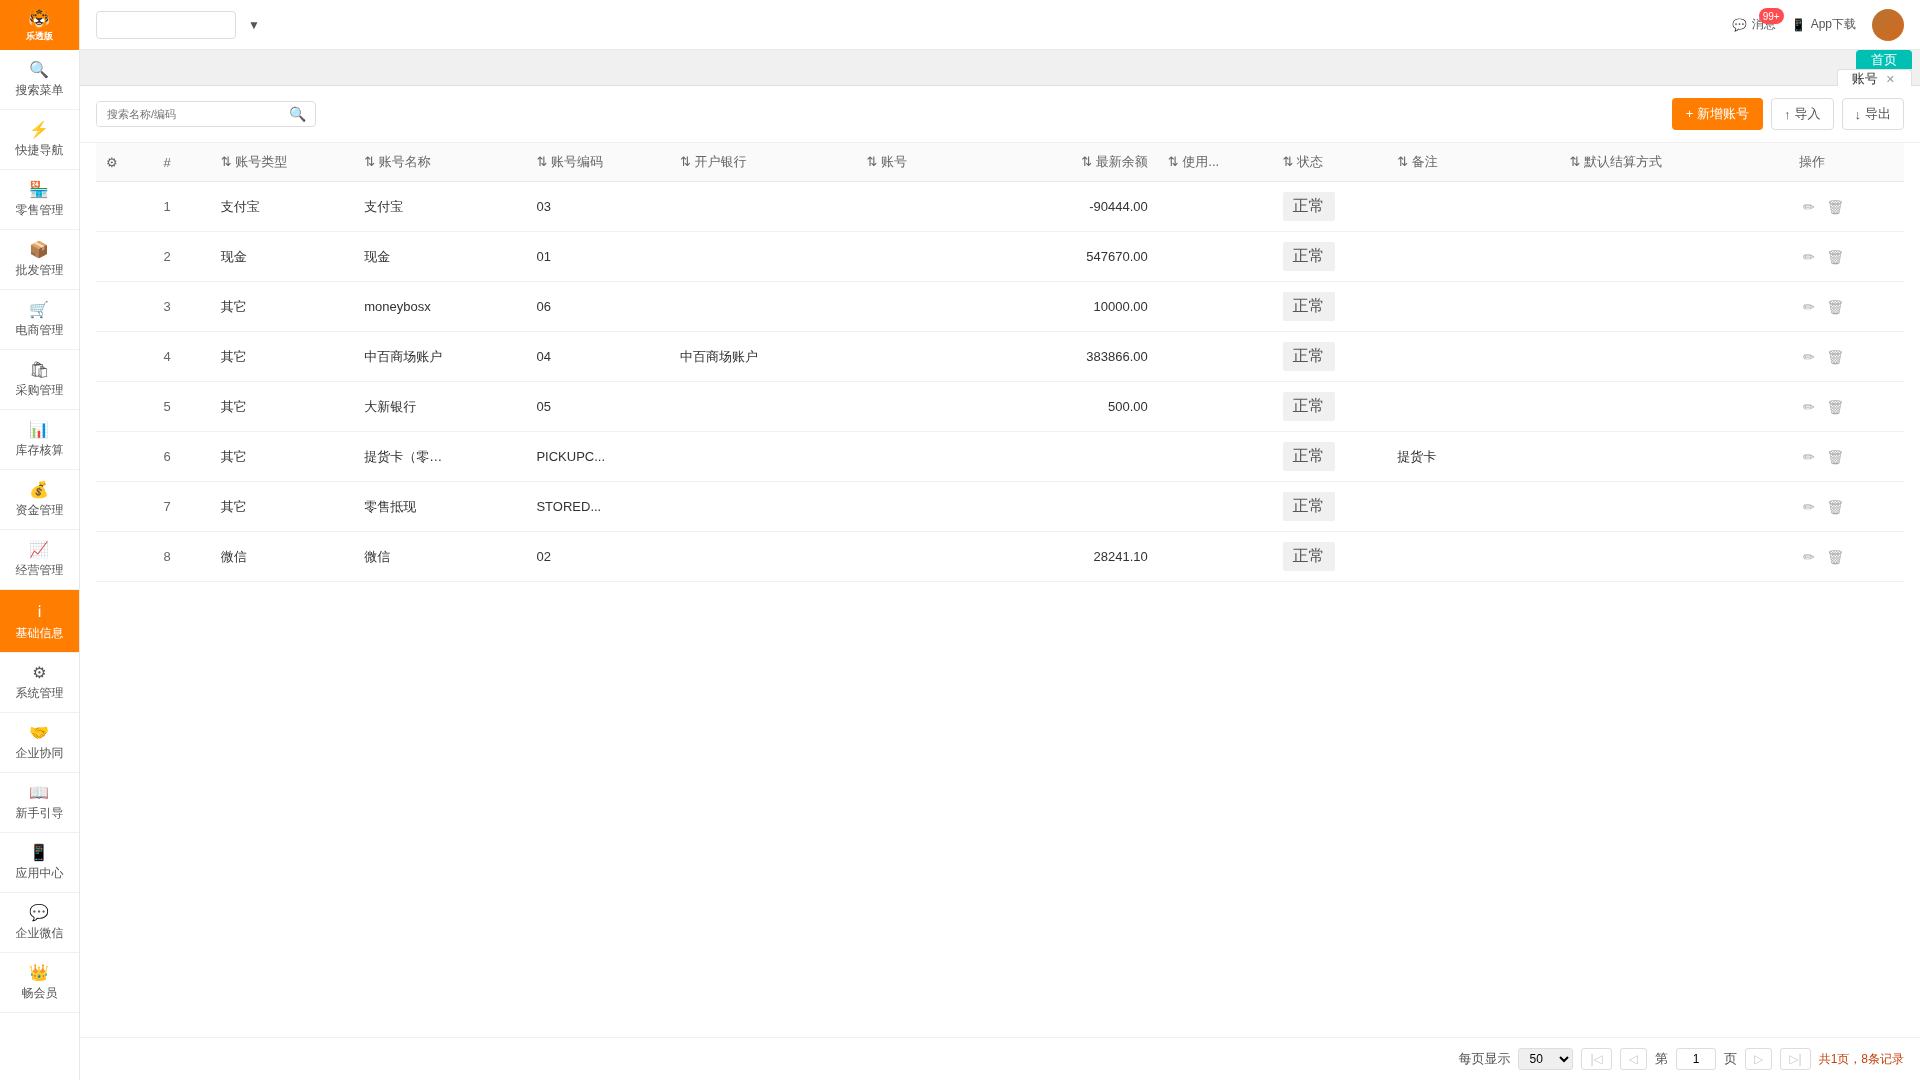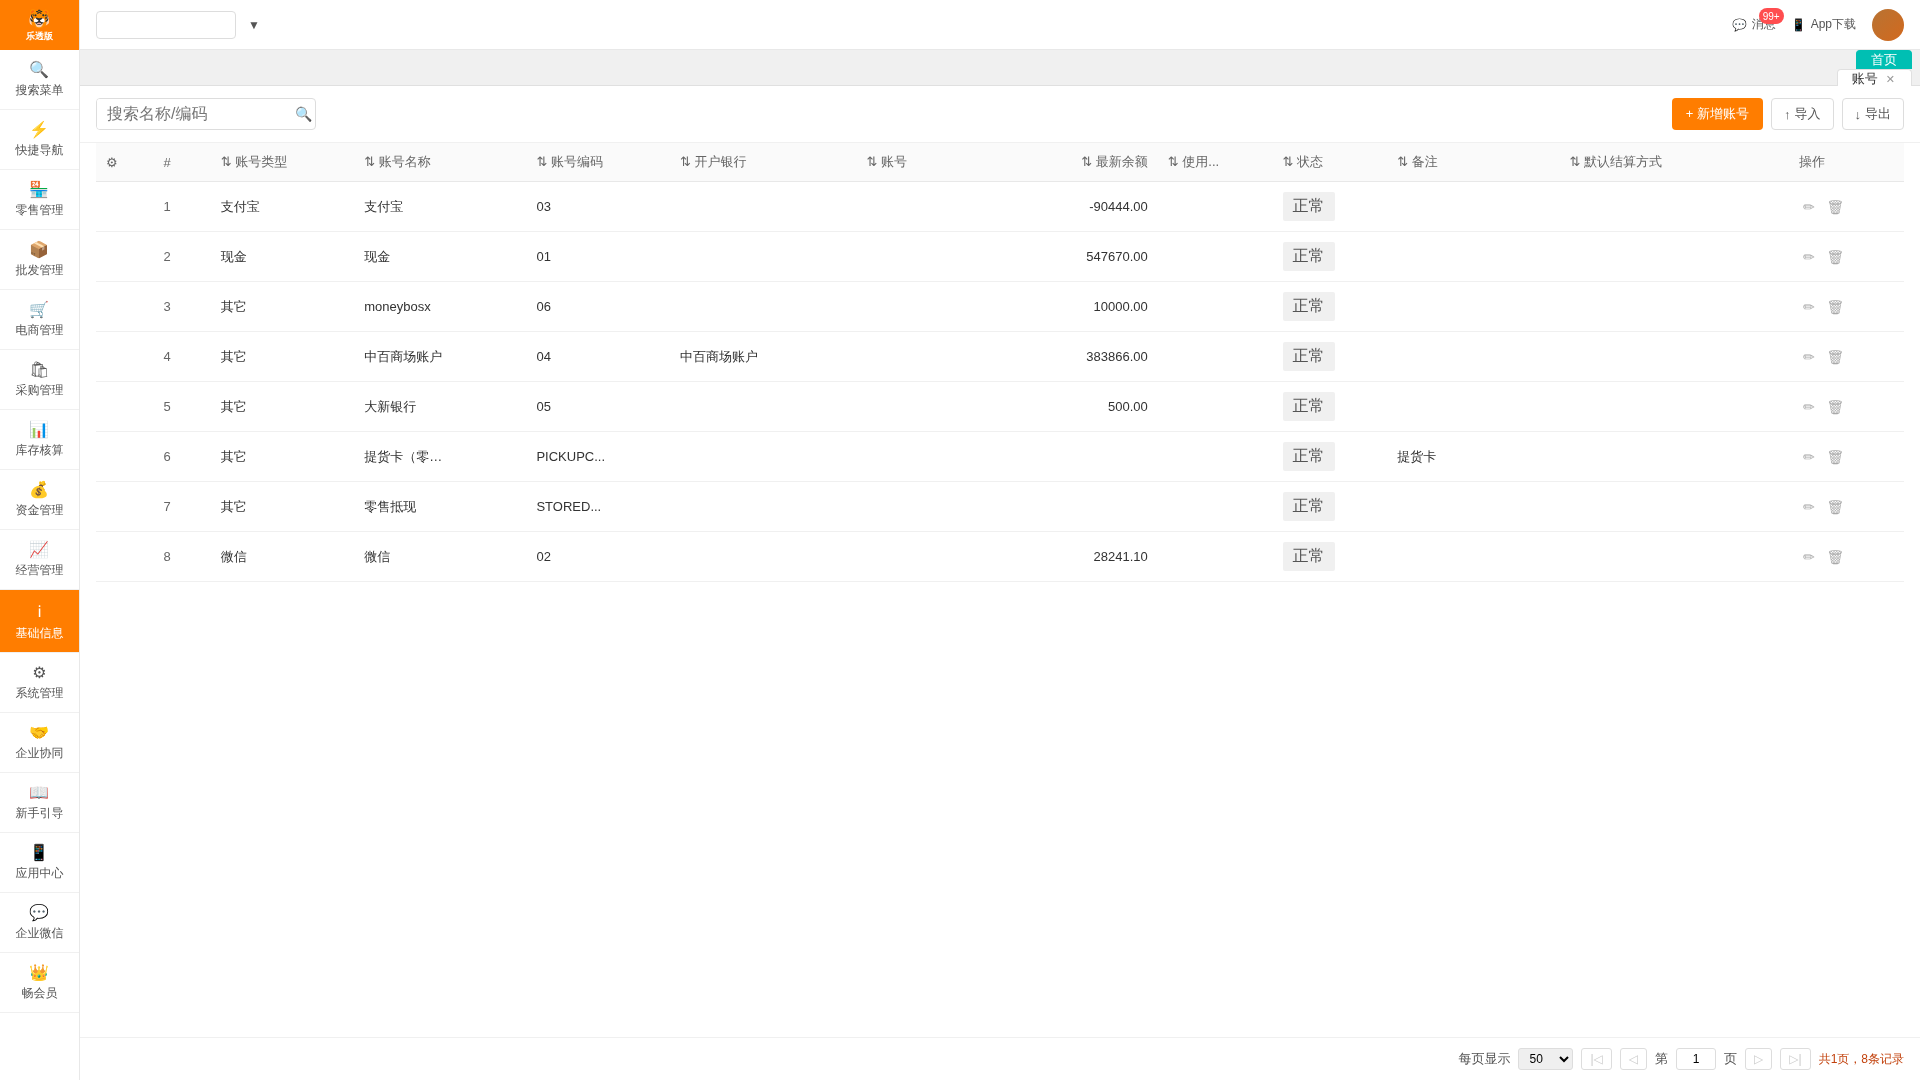--- a/index.html
+++ b/index.html
@@ -475,7 +475,7 @@
 
     <div class="content-header">
       <div class="search-input-wrap">
-        <input type="text" style="border: none; outline: none; padding: 6px 10px; font-size: 16px; width: 190px;" placeholder="搜索名称/编码">
+        <input type="text" style="border: none; outline: none; padding: 6px 10px; font-size: 11px; width: 190px;" placeholder="搜索名称/编码">
         <button class="search-btn">🔍</button>
       </div>
       <div class="actions-right">

